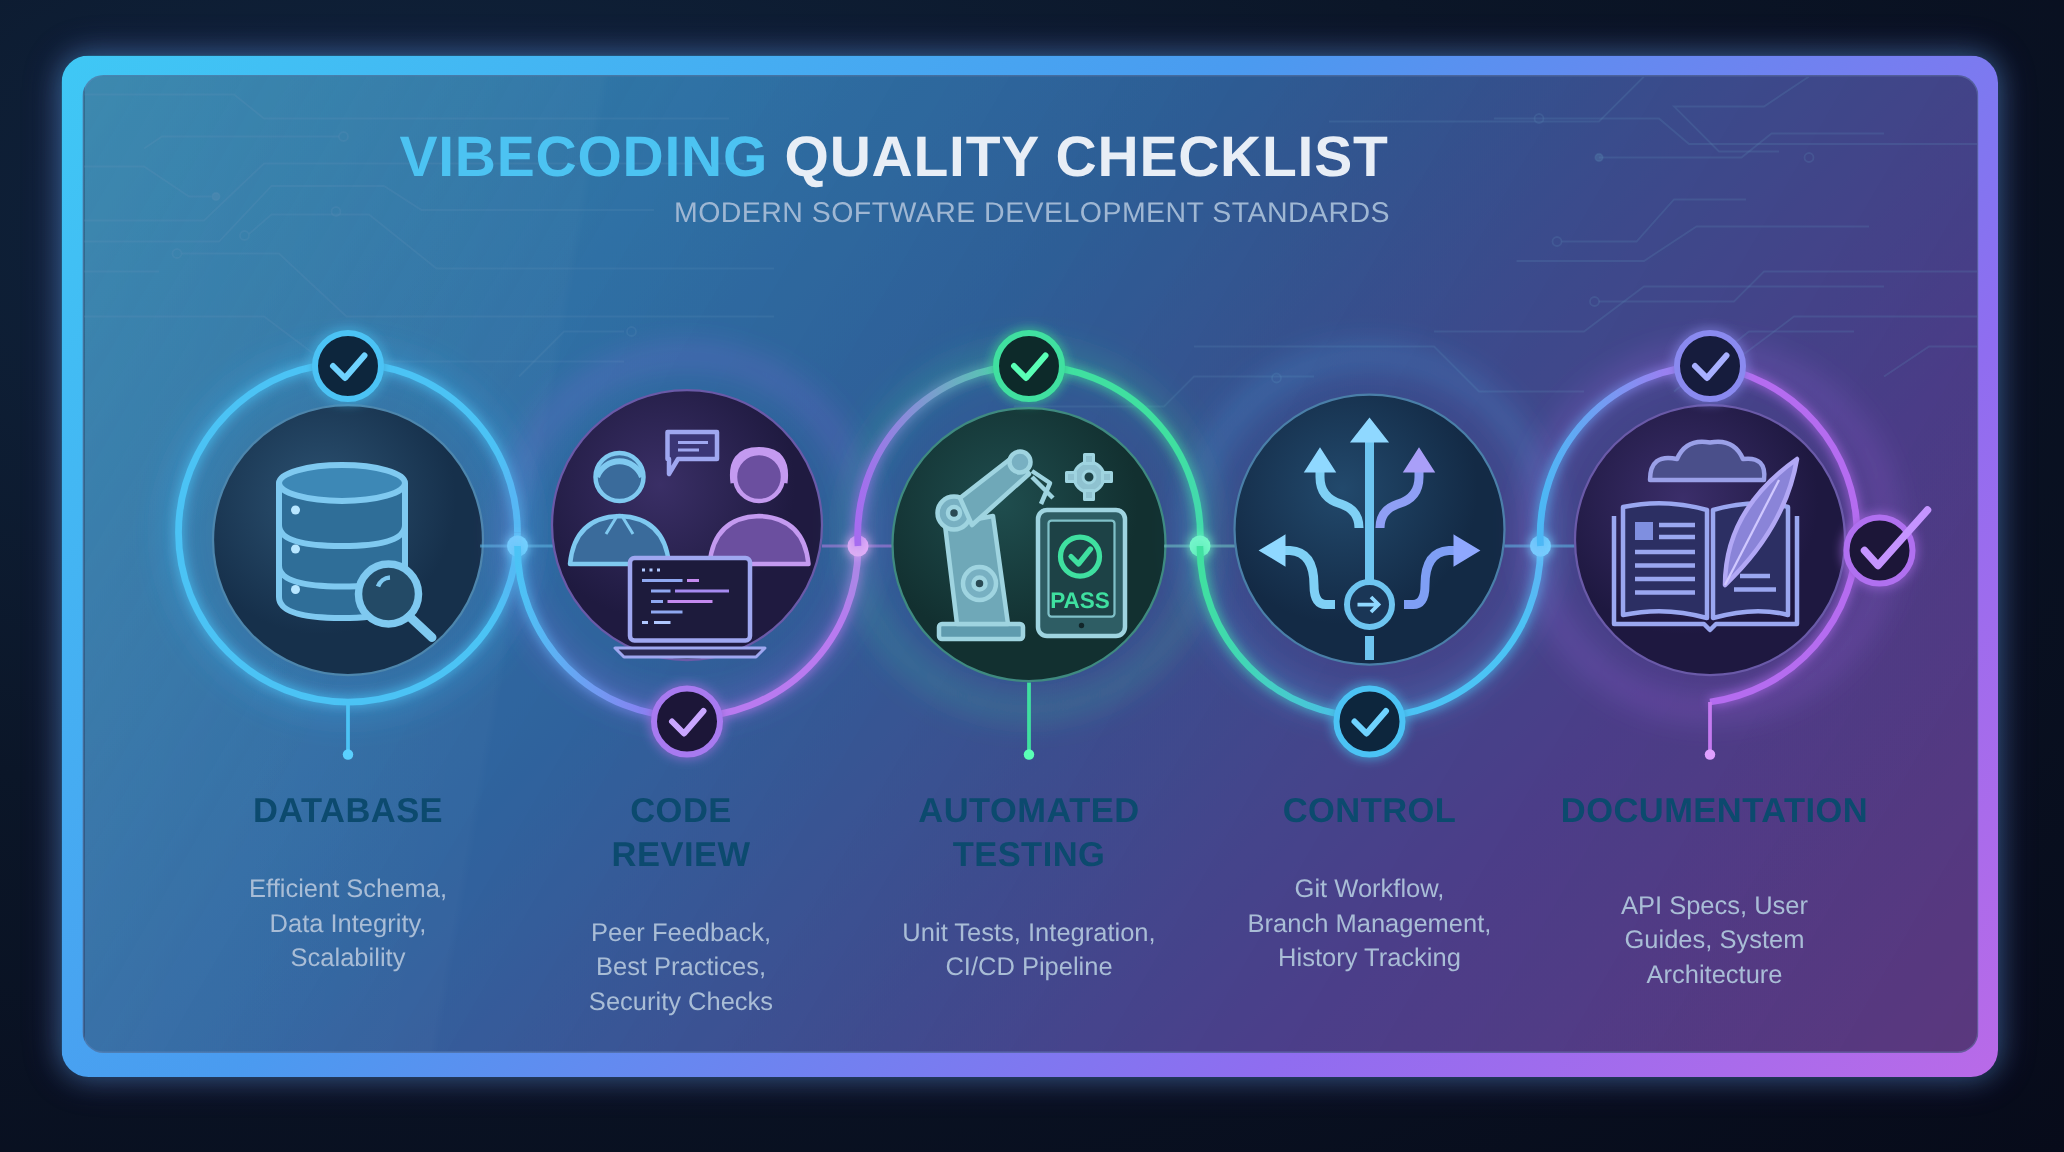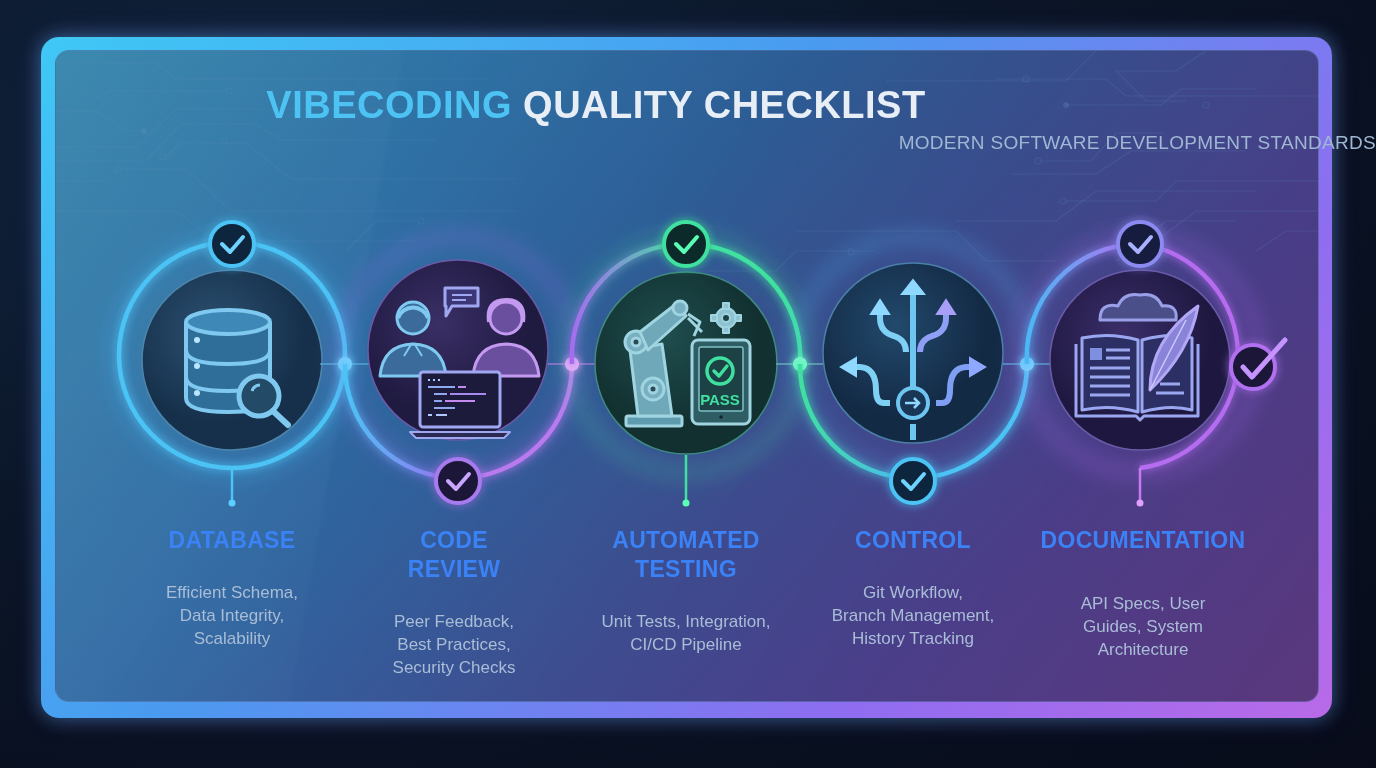--- a/index.html
+++ b/index.html
@@ -19,7 +19,7 @@
     background:linear-gradient(100deg,rgba(255,255,255,.05) 0%,rgba(255,255,255,.02) 60%,transparent 61%);}
   .title{position:absolute;left:0;width:1192px;top:84px;text-align:center;font-weight:bold;font-size:38px;letter-spacing:.5px;color:#e8eef6;}
   .title .accent{color:#4cc3f2;}
-  .subtitle{position:absolute;left:0;width:1376px;top:132px;text-align:right;font-size:19px;color:#9fb7d3;letter-spacing:.3px;}
+  .subtitle{position:absolute;left:0;width:1376px;top:132px;text-align:center;font-size:19px;color:#9fb7d3;letter-spacing:.3px;}
   .diagram{position:absolute;left:0;top:0;}
   .label{position:absolute;width:220px;text-align:center;}
   .label .head{font-weight:bold;font-size:23px;line-height:29px;color:#3b82f6;letter-spacing:.3px;}

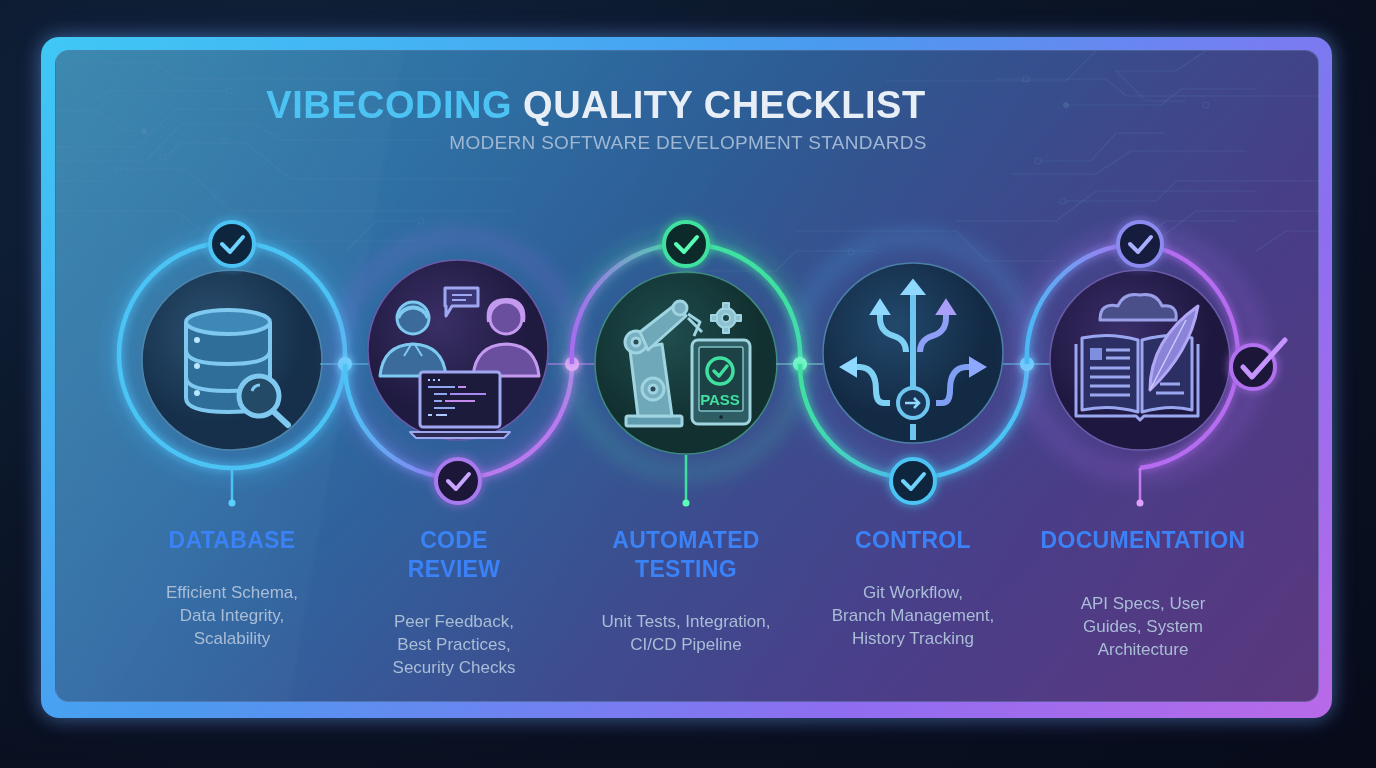--- a/index.html
+++ b/index.html
@@ -22,7 +22,7 @@
   .subtitle{position:absolute;left:0;width:1376px;top:132px;text-align:center;font-size:19px;color:#9fb7d3;letter-spacing:.3px;}
   .diagram{position:absolute;left:0;top:0;}
   .label{position:absolute;width:220px;text-align:center;}
-  .label .head{font-weight:bold;font-size:23px;line-height:29px;color:#3b82f6;letter-spacing:.3px;}
+  .label .head{font-weight:bold;font-size:23px;line-height:29px;color:#0c4a6e;letter-spacing:.3px;}
   .label .desc{margin-top:26px;font-size:17px;line-height:23px;color:#a9bdd6;}
 </style>
 </head>

